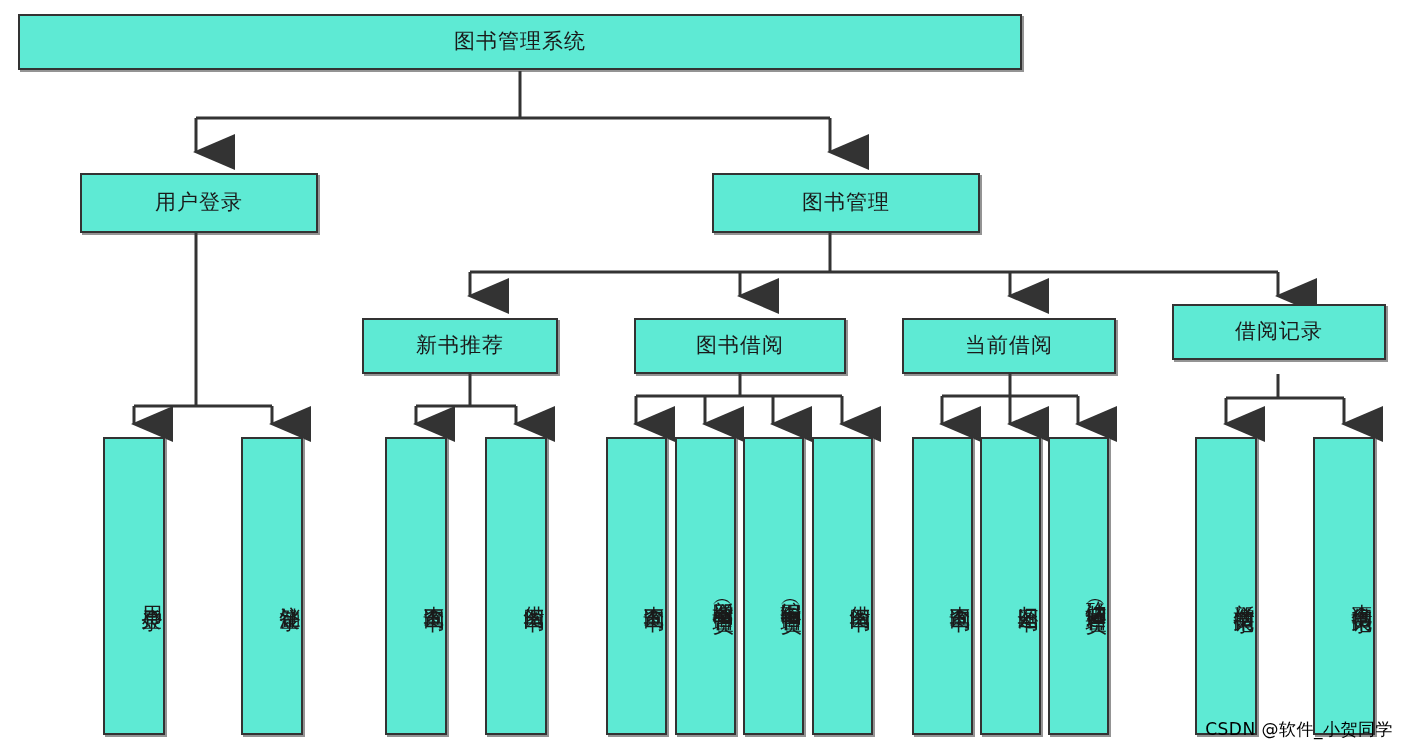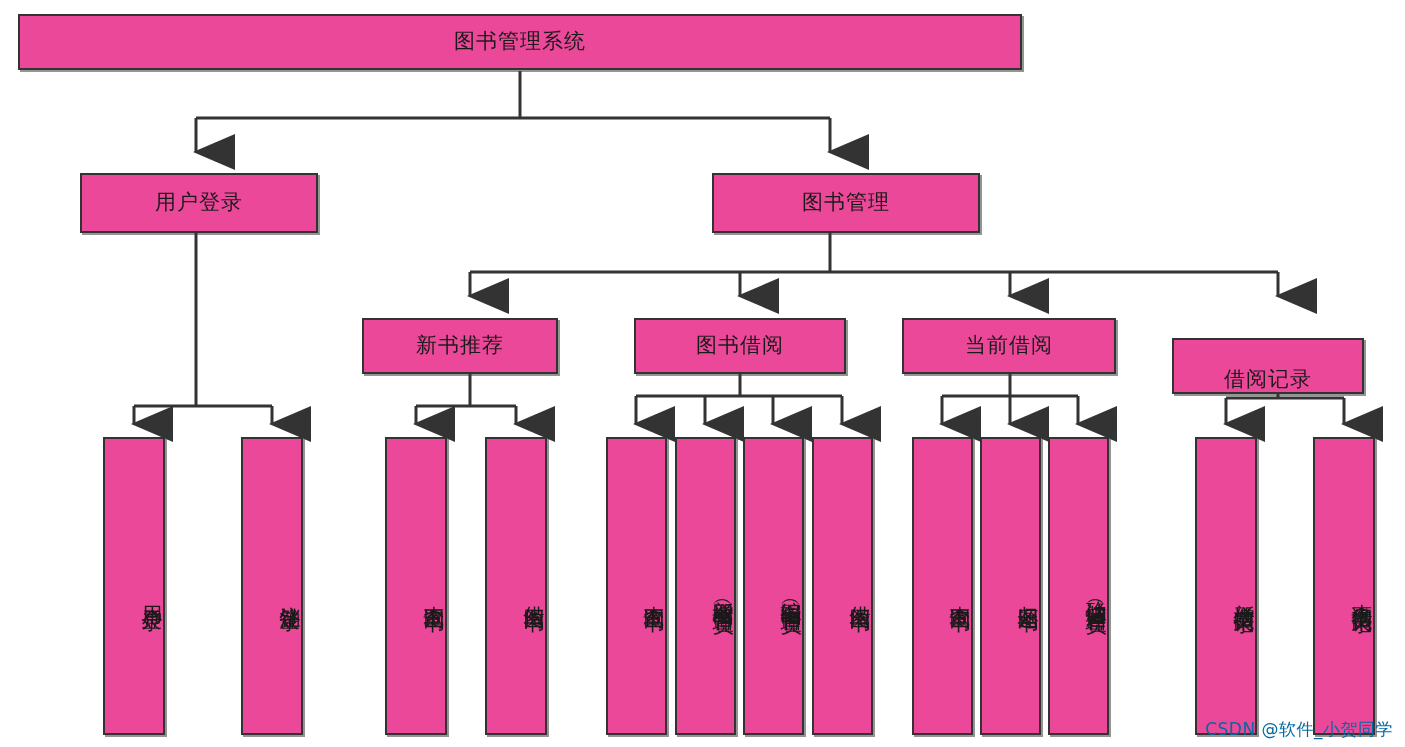--- a/index.html
+++ b/index.html
@@ -29,7 +29,7 @@
   .node {
     position: absolute;
     box-sizing: border-box;
-    background: #ec4899;
+    background: #5eead4;
     border: 2px solid #333333;
     box-shadow: 2px 2px 0 0 rgba(60,60,60,0.55);
     display: flex;

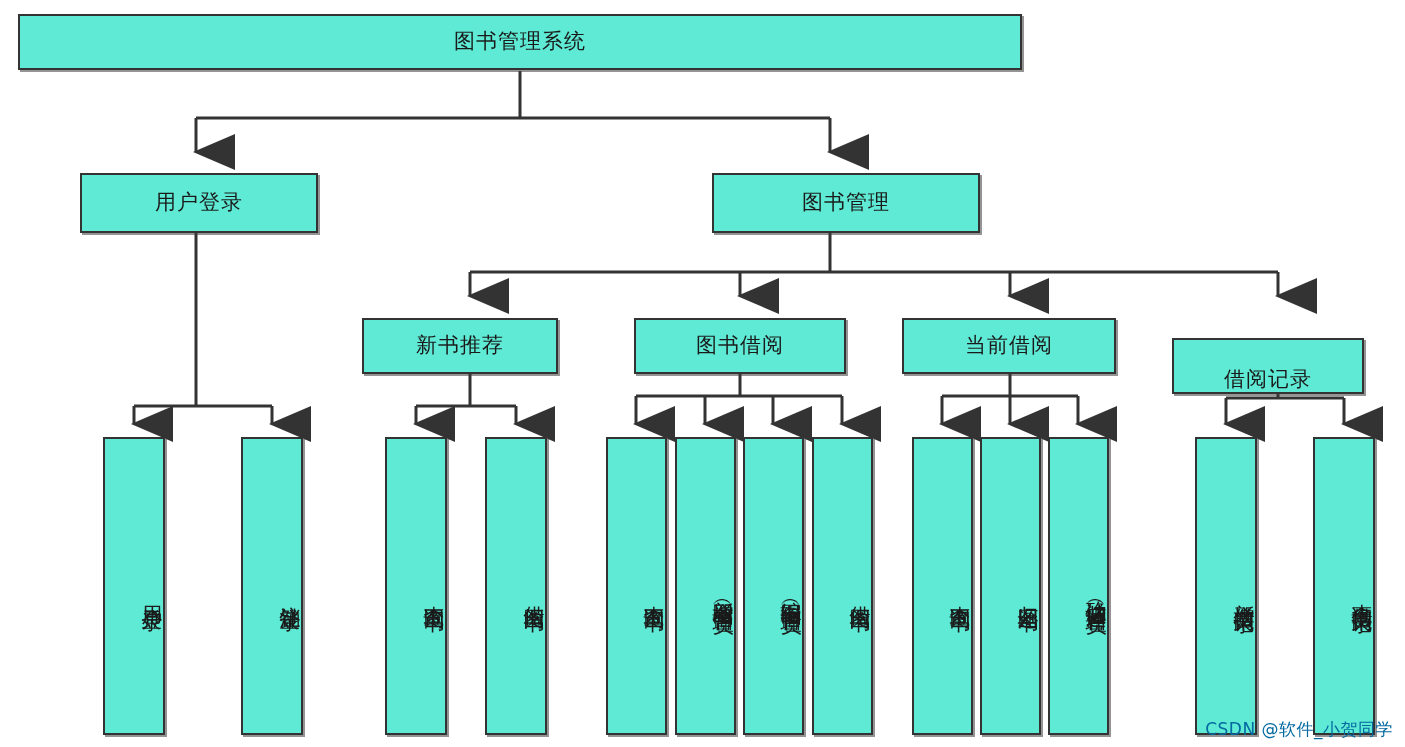--- a/index.html
+++ b/index.html
@@ -150,7 +150,7 @@
     <span>当前借阅</span>
   </div>
 
-  <div class="node horiz" style="left:1172px; top:338px; width:192px; height:56px;align-items:flex-end;">
+  <div class="node horiz" style="left:1172px; top:304px; width:214px; height:56px;">
     <span>借阅记录</span>
   </div>
 

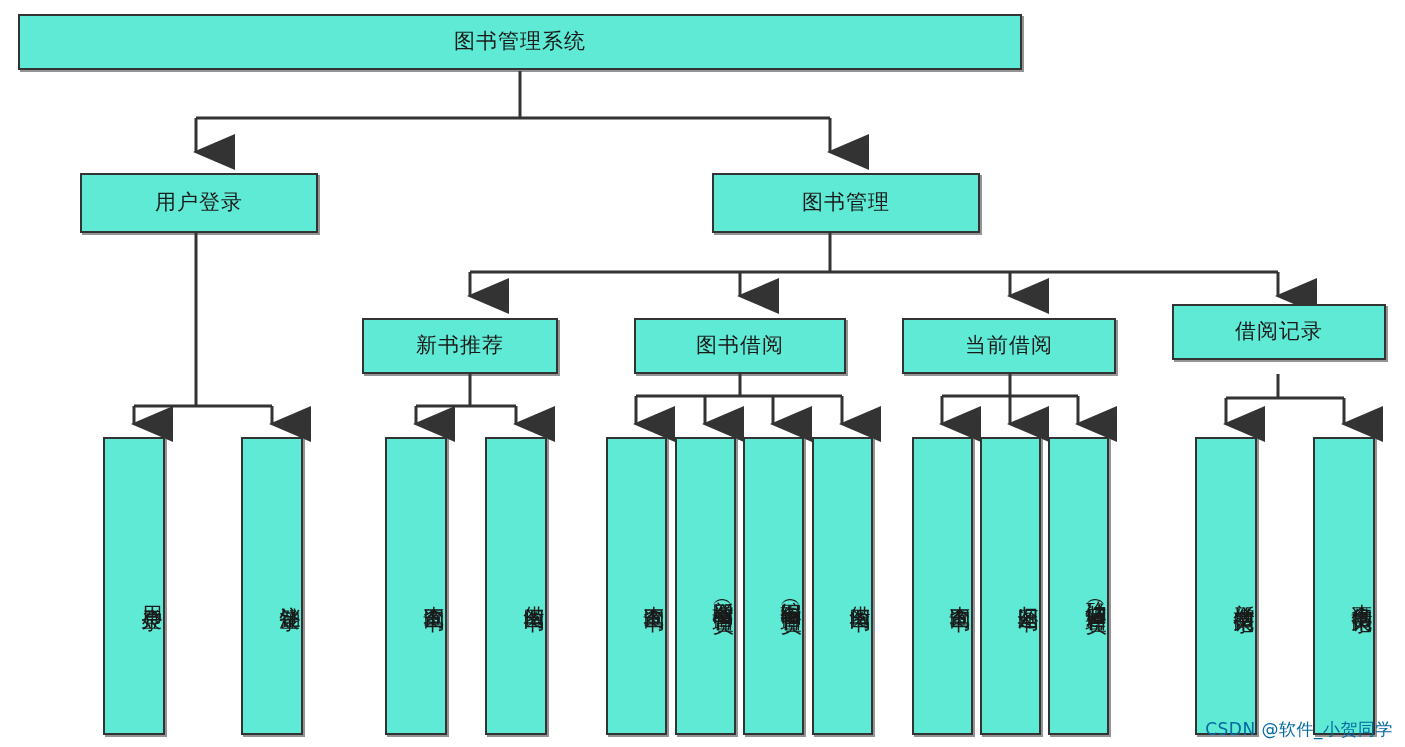--- a/index.html
+++ b/index.html
@@ -64,7 +64,7 @@
     right: 12px;
     bottom: 6px;
     font-size: 17px;
-    color: #0369a1;
+    color: #000000;
     letter-spacing: 0.5px;
     white-space: nowrap;
     user-select: none;

